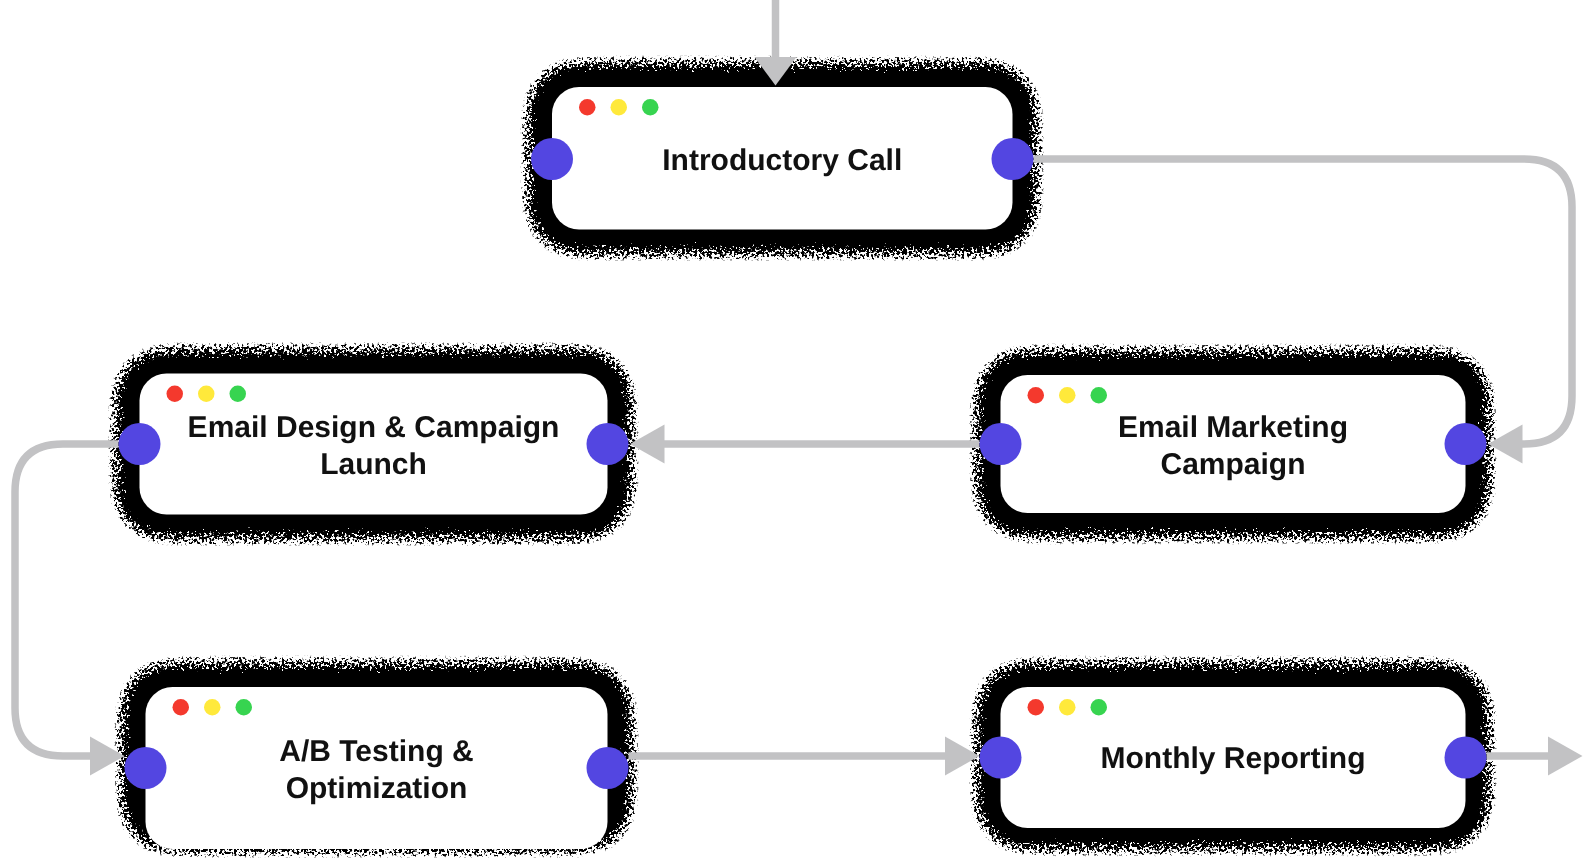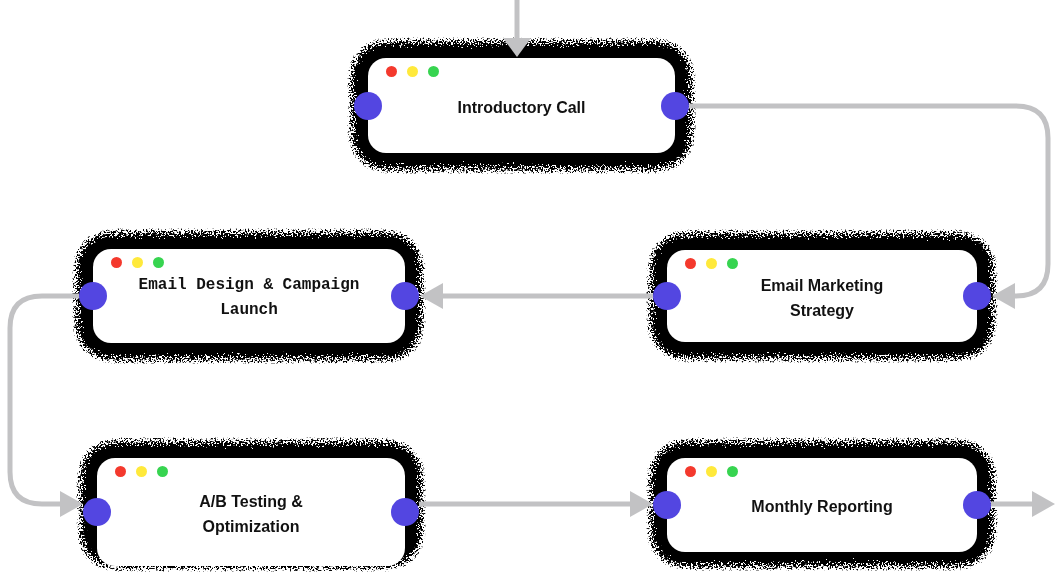--- a/index.html
+++ b/index.html
@@ -19,7 +19,7 @@
     z-index:2;
   }
   .node-label{
-    font-size:16px;line-height:25px;font-weight:600;
+    font-size:20px;line-height:25px;font-weight:600;
     color:var(--text,#111111);
     text-align:center;
     white-space:pre;

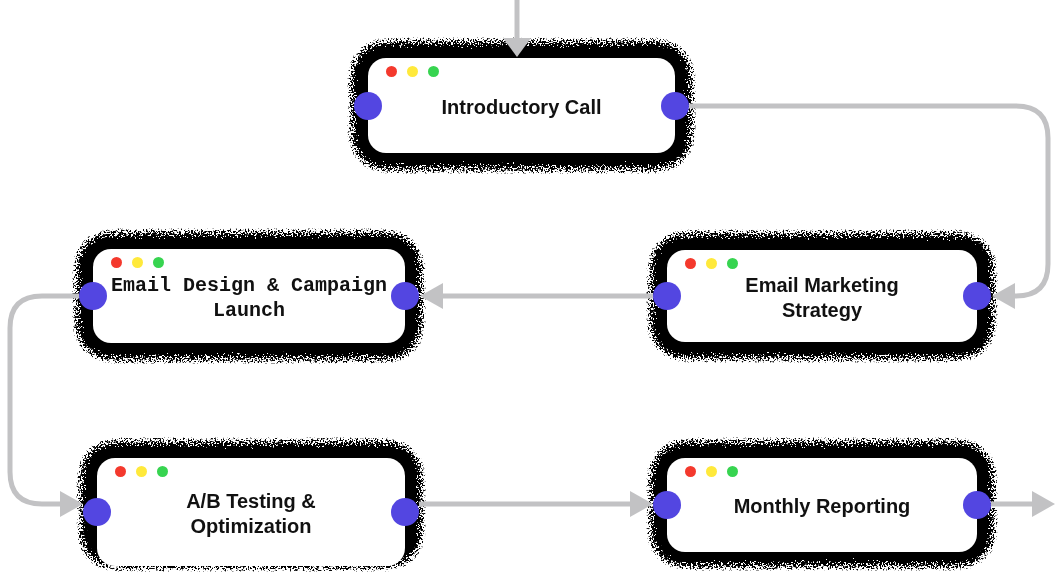--- a/index.html
+++ b/index.html
@@ -102,7 +102,7 @@
     <span class="handle handle-right"></span>
   </div>
 
-  <div class="node" style="left: 93px; top: 249px; width: 312px; height: 94px; font-family: Liberation Mono, monospace;">
+  <div class="node" style="left: 93px; top: 249px; width: 312px; height: 94px;">
     <div class="window-dots">
       <span class="window-dot dot-red"></span>
       <span class="window-dot dot-yellow"></span>

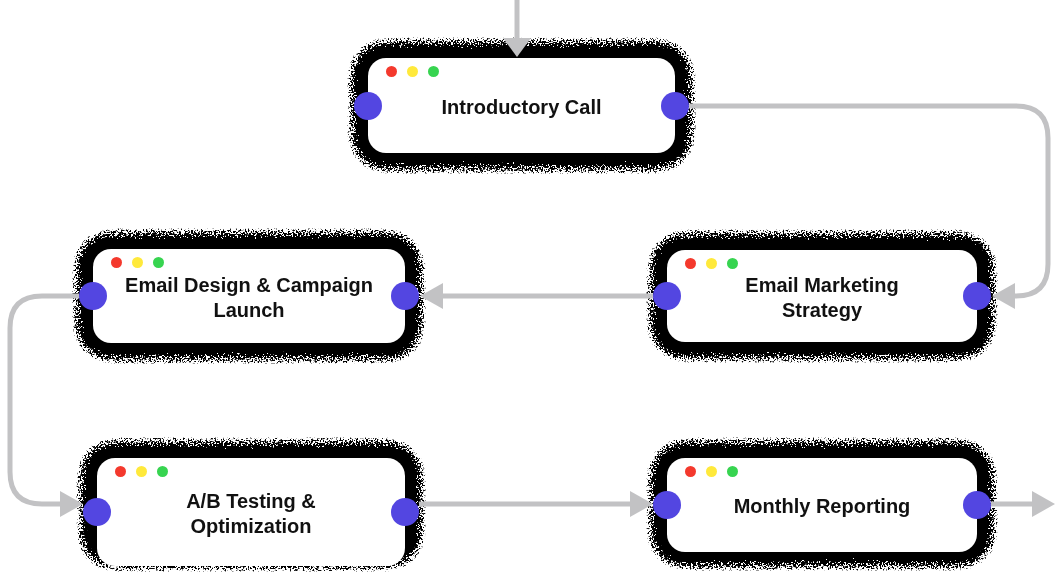--- a/index.html
+++ b/index.html
@@ -121,7 +121,7 @@
       <span class="window-dot dot-green"></span>
     </div>
     <span class="node-label">Email Marketing
-Strategy</span>
+Campaign</span>
     <span class="handle handle-left"></span>
     <span class="handle handle-right"></span>
   </div>

